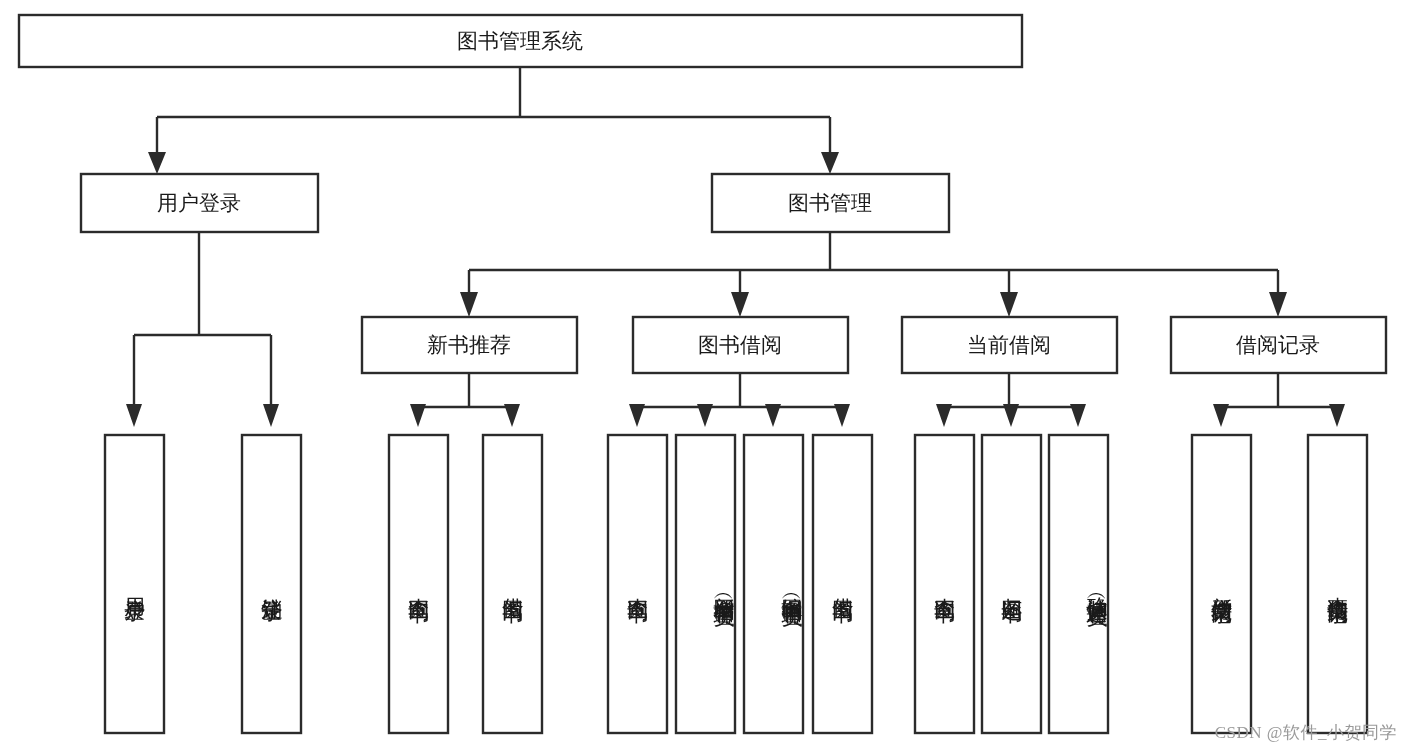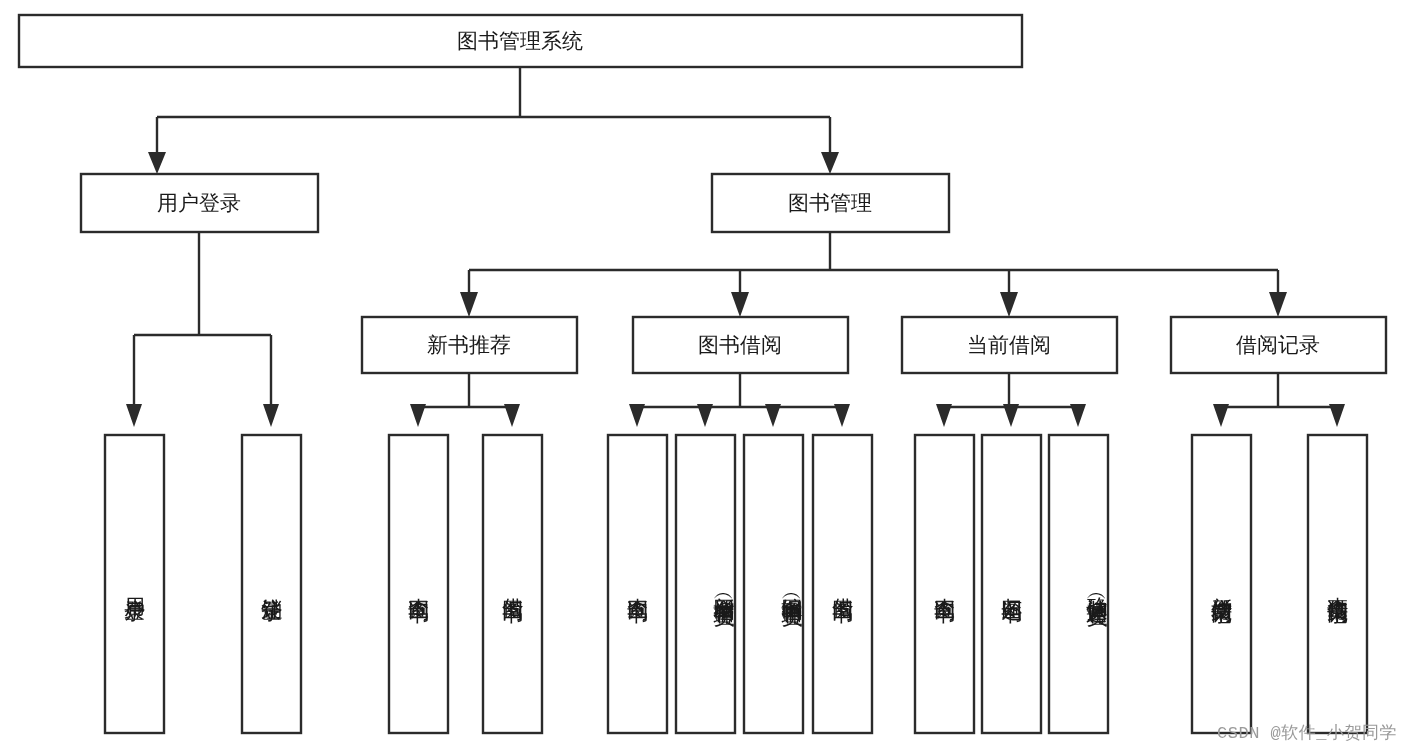--- a/index.html
+++ b/index.html
@@ -67,7 +67,7 @@
     position: absolute;
     right: 8px;
     bottom: 3px;
-    font-family: Liberation Mono, monospace;
+    font-family: Liberation Serif, serif;
     font-size: 17px;
     color: #9a9a9a;
     white-space: nowrap;

